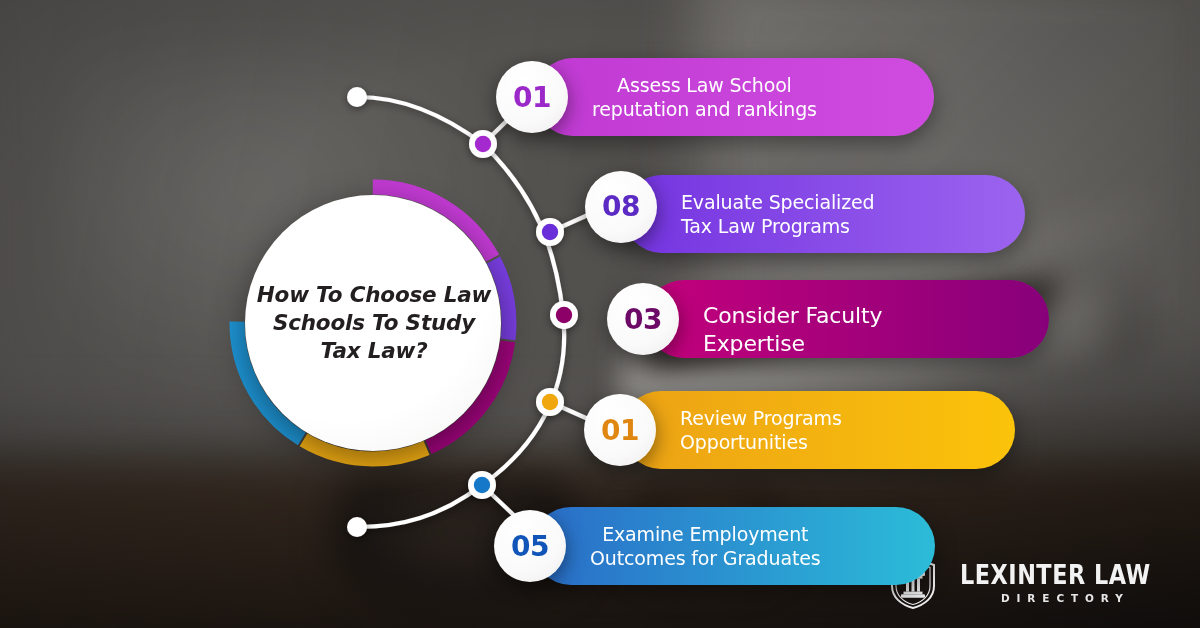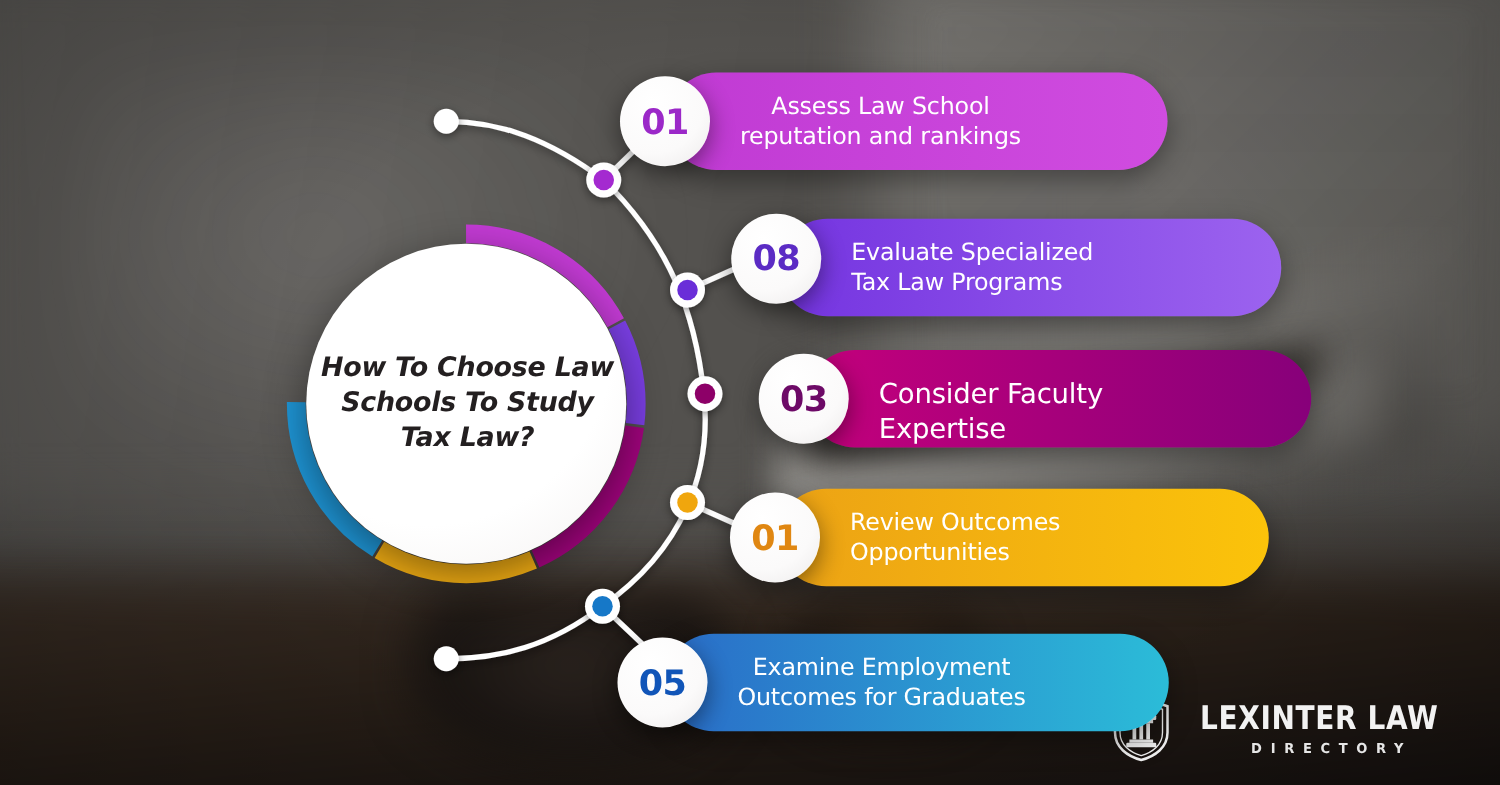--- a/index.html
+++ b/index.html
@@ -247,7 +247,7 @@
       <span style="color: rgb(224, 135, 18);">01</span>
     </div>
     <div class="pill" style="width: 393px; background: linear-gradient(90deg, rgb(236, 162, 21) 0%, rgb(251, 195, 10) 100%);">
-      <span class="pill-text">Review Outcomes
+      <span class="pill-text">Review Programs
 Opportunities</span>
     </div>
   </div>

